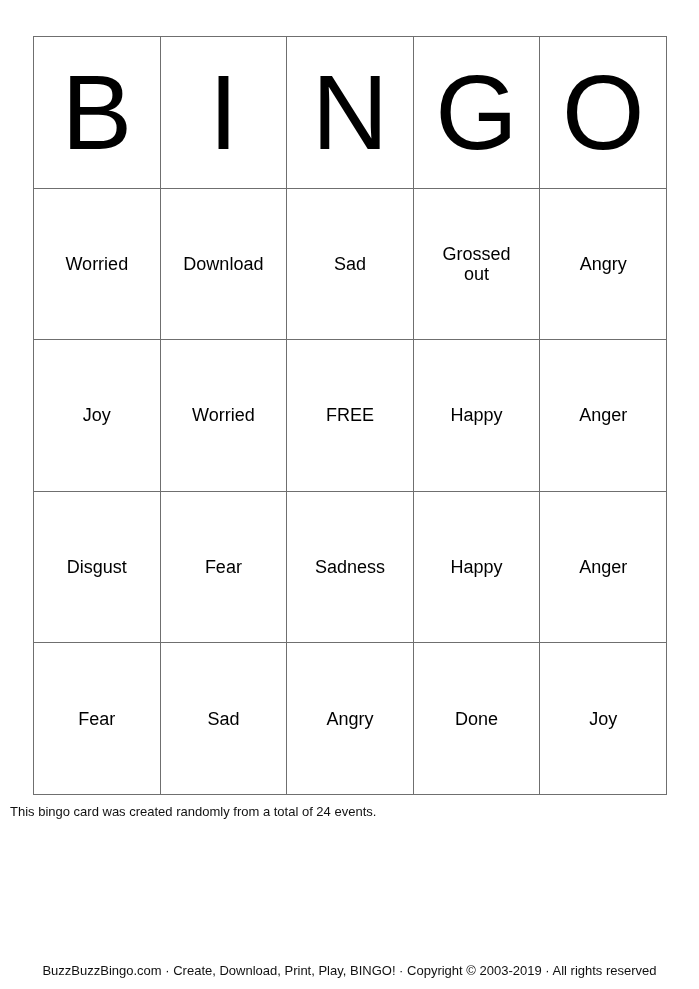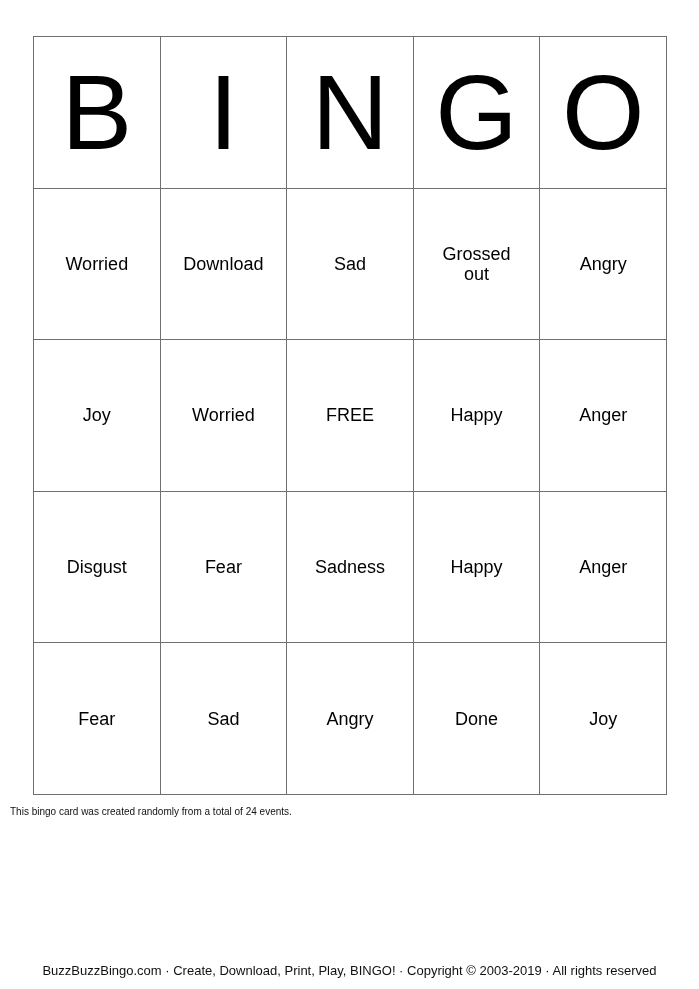--- a/index.html
+++ b/index.html
@@ -47,7 +47,7 @@
       left: 10px;
       top: 806px;
       width: 680px;
-      font-size: 10px;
+      font-size: 13px;
       line-height: 12.5px;
       color: #111;
     }

